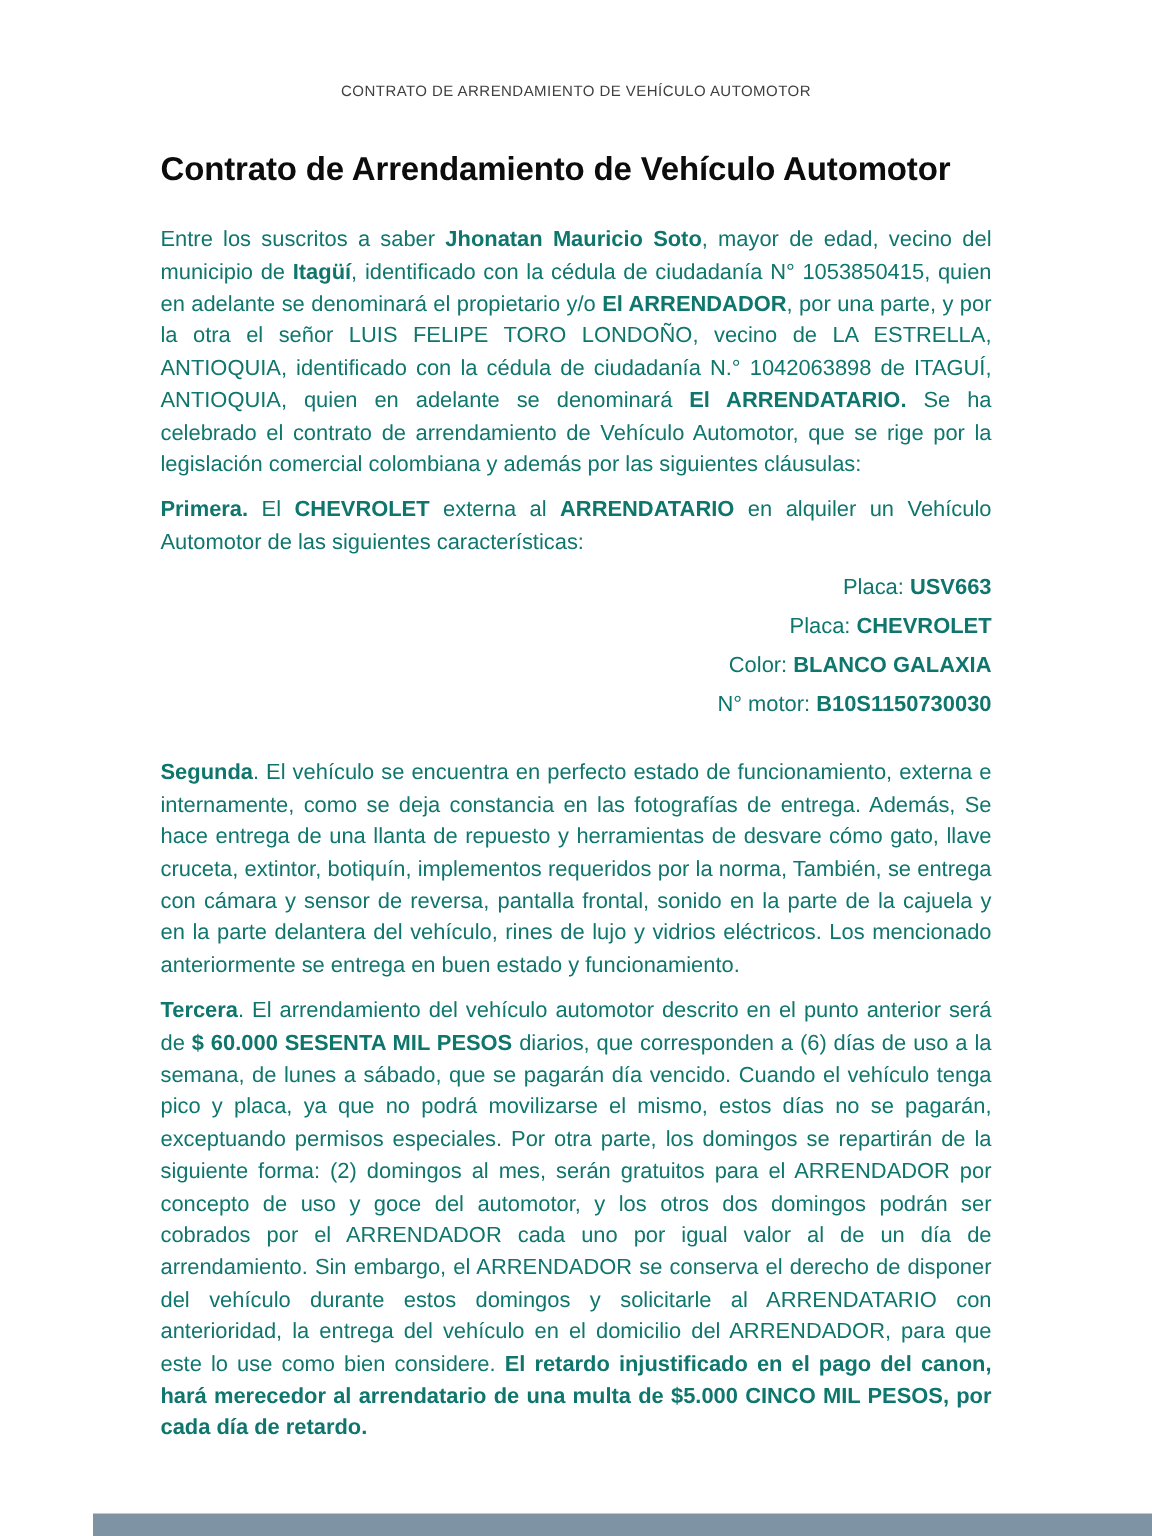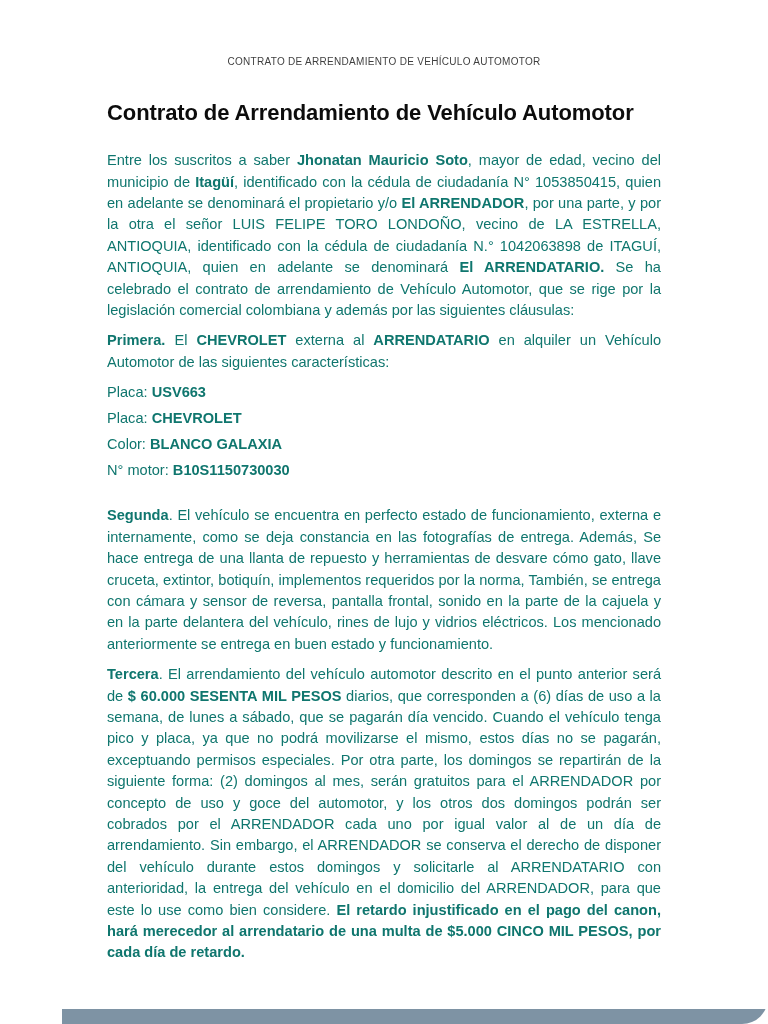--- a/index.html
+++ b/index.html
@@ -11,7 +11,6 @@
     overflow: hidden;
     font-family: "Liberation Sans", "DejaVu Sans", sans-serif;
     color: #111111;
-    border-radius: 26px;
   }
   .running-header {
     position: absolute;

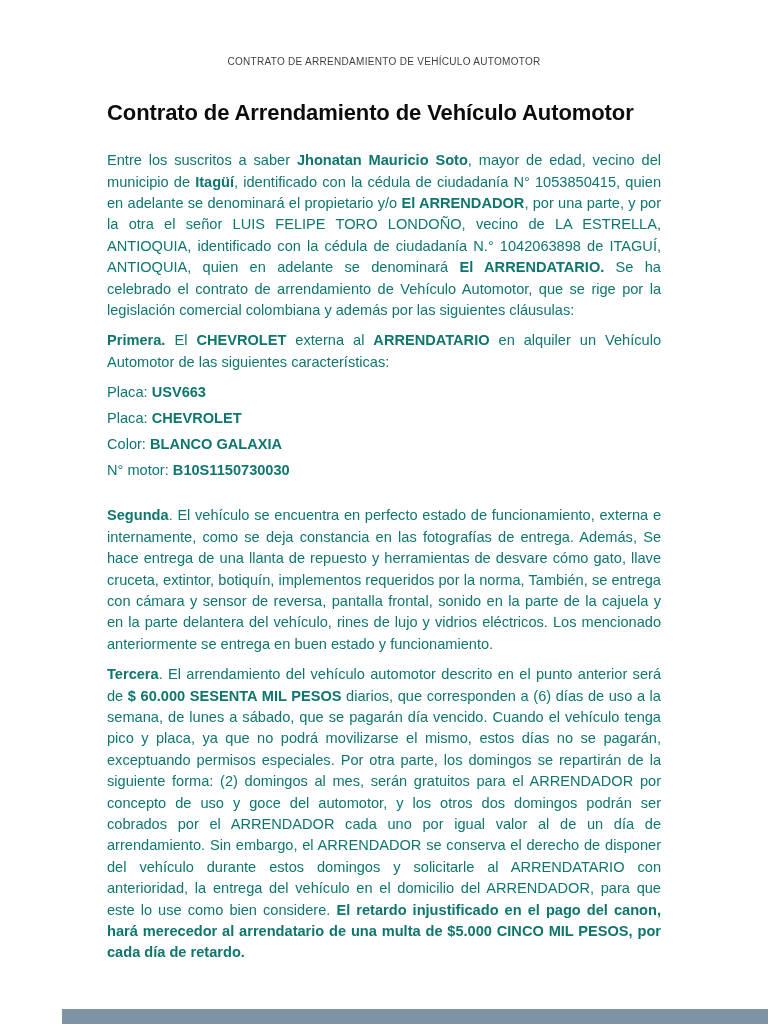--- a/index.html
+++ b/index.html
@@ -45,7 +45,7 @@
     color: #0f766e;
   }
   p.spec {
-    text-align: left;
+    text-align: right;
     margin: 0 0 4.5px 0;
   }
   p.gap-top { margin-top: 24px; }

